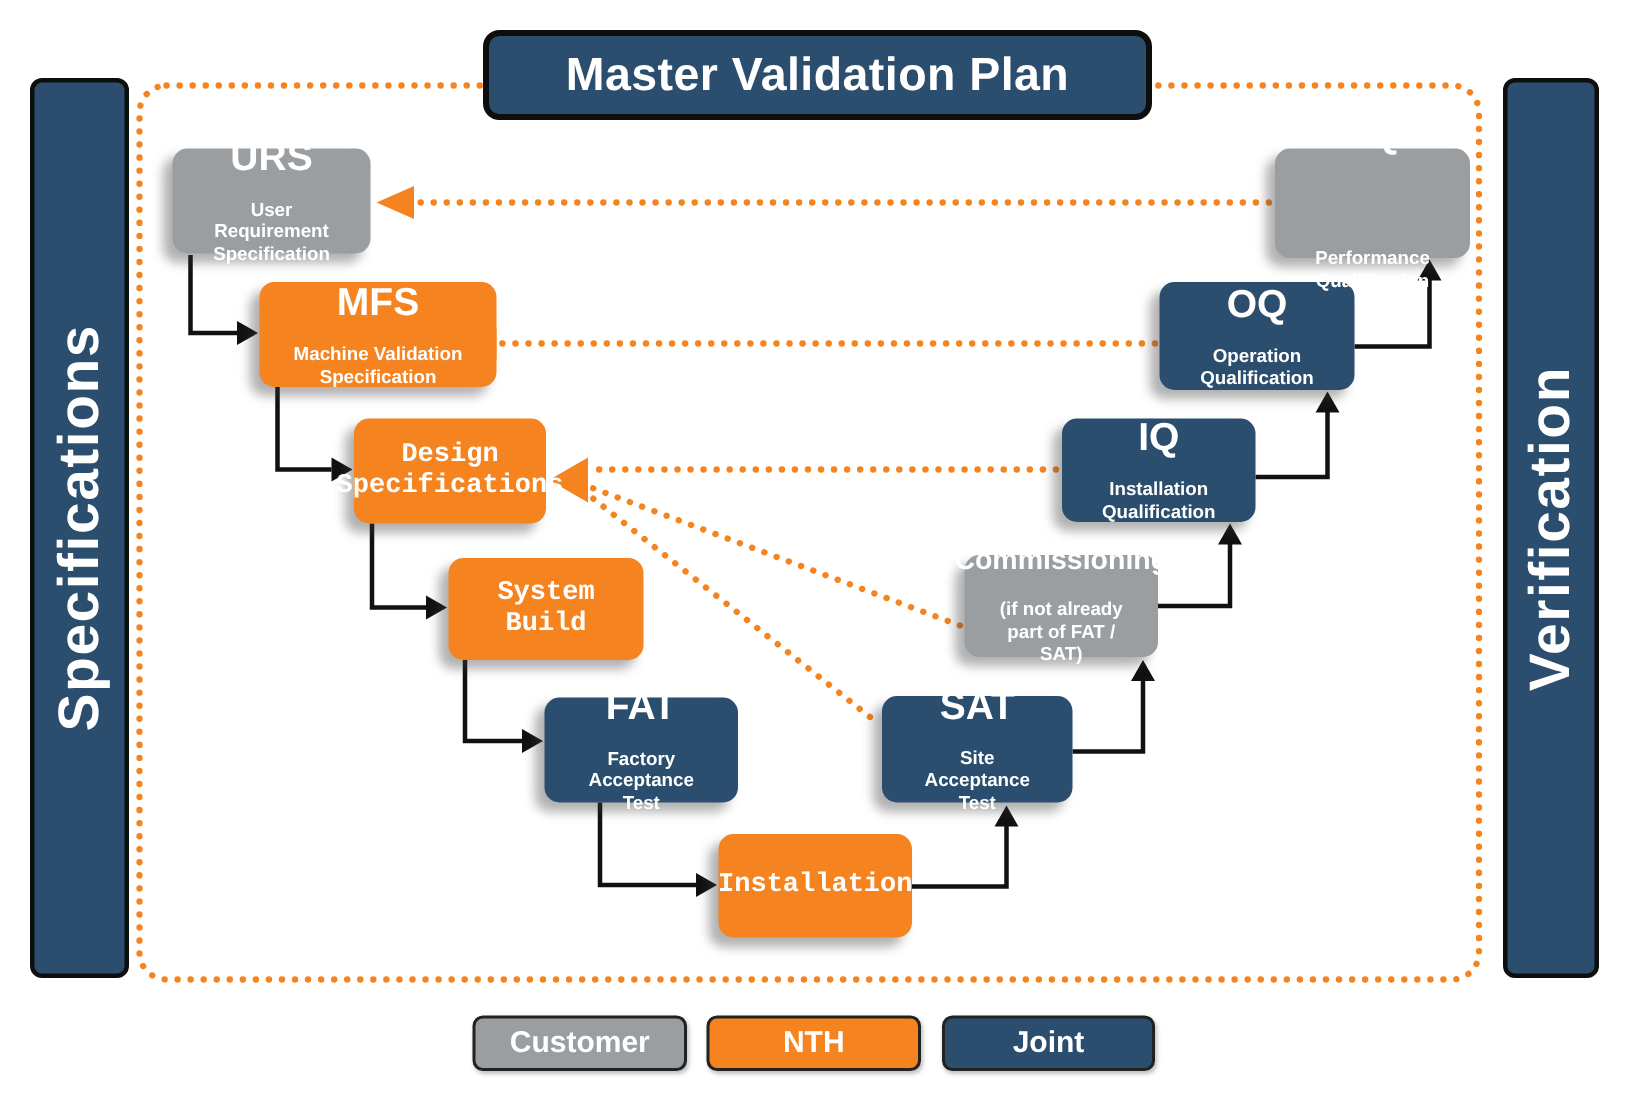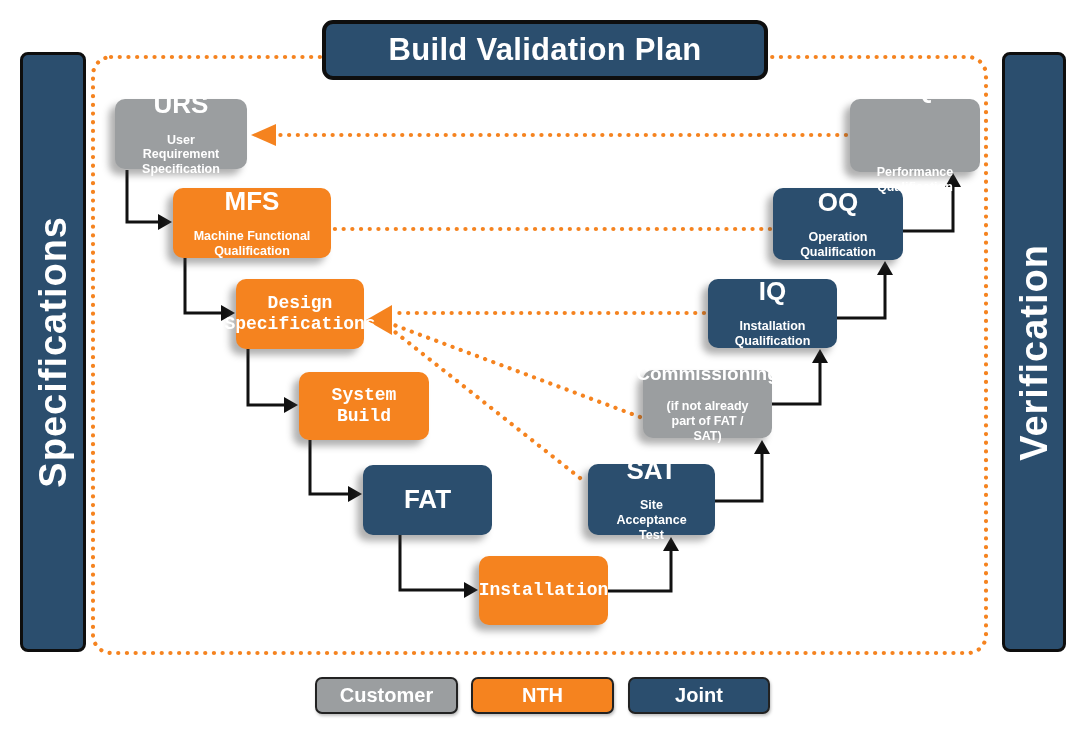--- a/index.html
+++ b/index.html
@@ -127,7 +127,7 @@
   </svg>
 
   <div class="titlebox">
-    <span>Build Validation Plan</span>
+    <span>Master Validation Plan</span>
   </div>
 
   <div class="sidebar" id="sidebar-left">

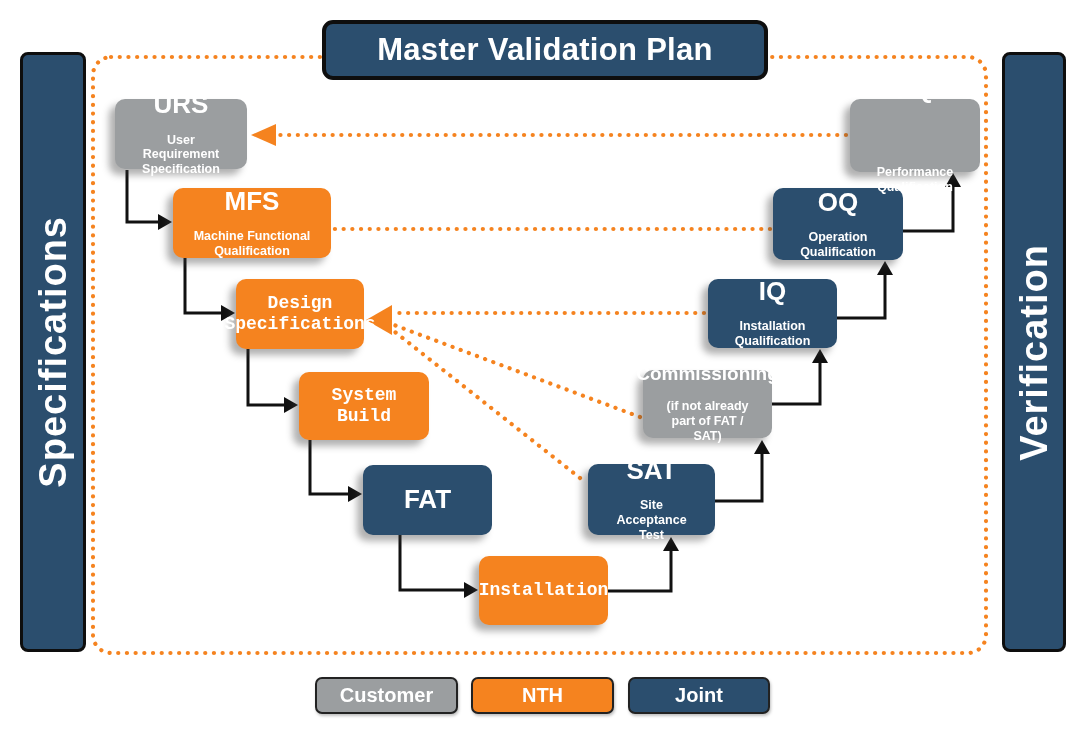--- a/index.html
+++ b/index.html
@@ -144,7 +144,7 @@
 
   <div class="node orange" id="node-mfs">
     <div class="acronym">MFS</div>
-    <div class="sub">Machine Functional Qualification</div>
+    <div class="sub">Machine Validation Specification</div>
   </div>
 
   <div class="node orange" id="node-design">

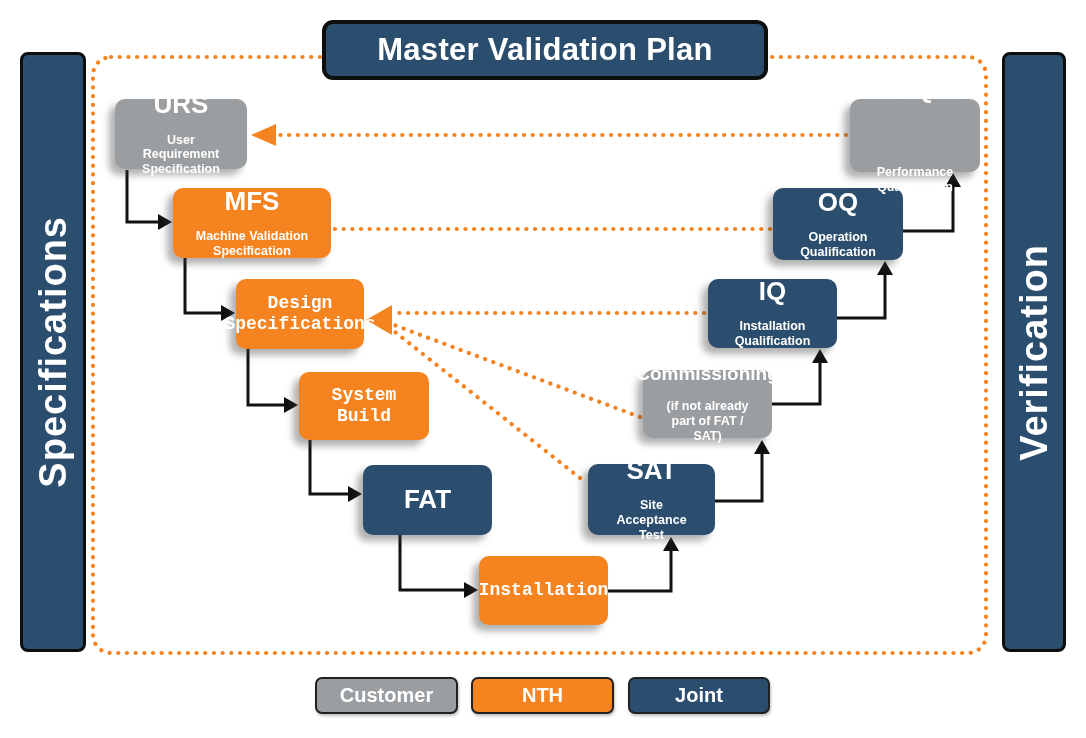--- a/index.html
+++ b/index.html
@@ -157,6 +157,7 @@
 
   <div class="node blue" id="node-fat">
     <div class="acronym">FAT</div>
+    <div class="sub">Factory Acceptance Test</div>
   </div>
 
   <div class="node orange" id="node-installation">

